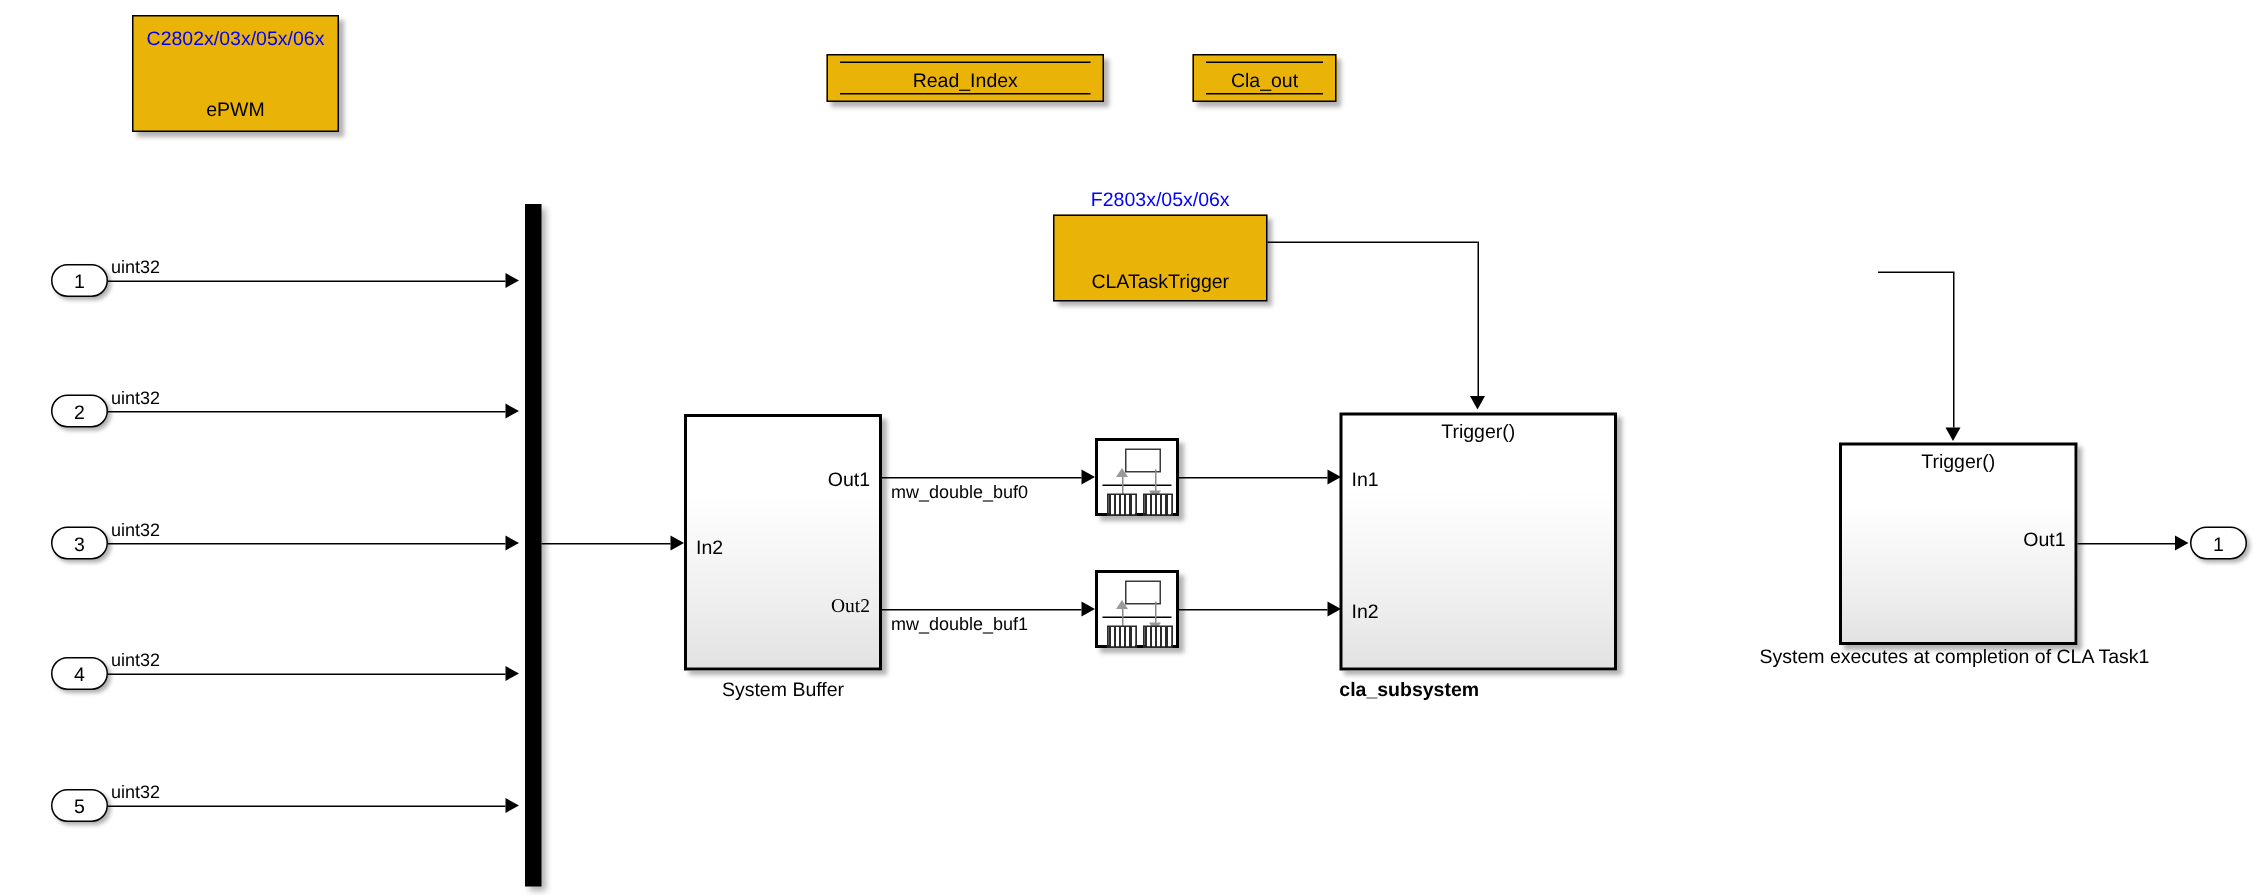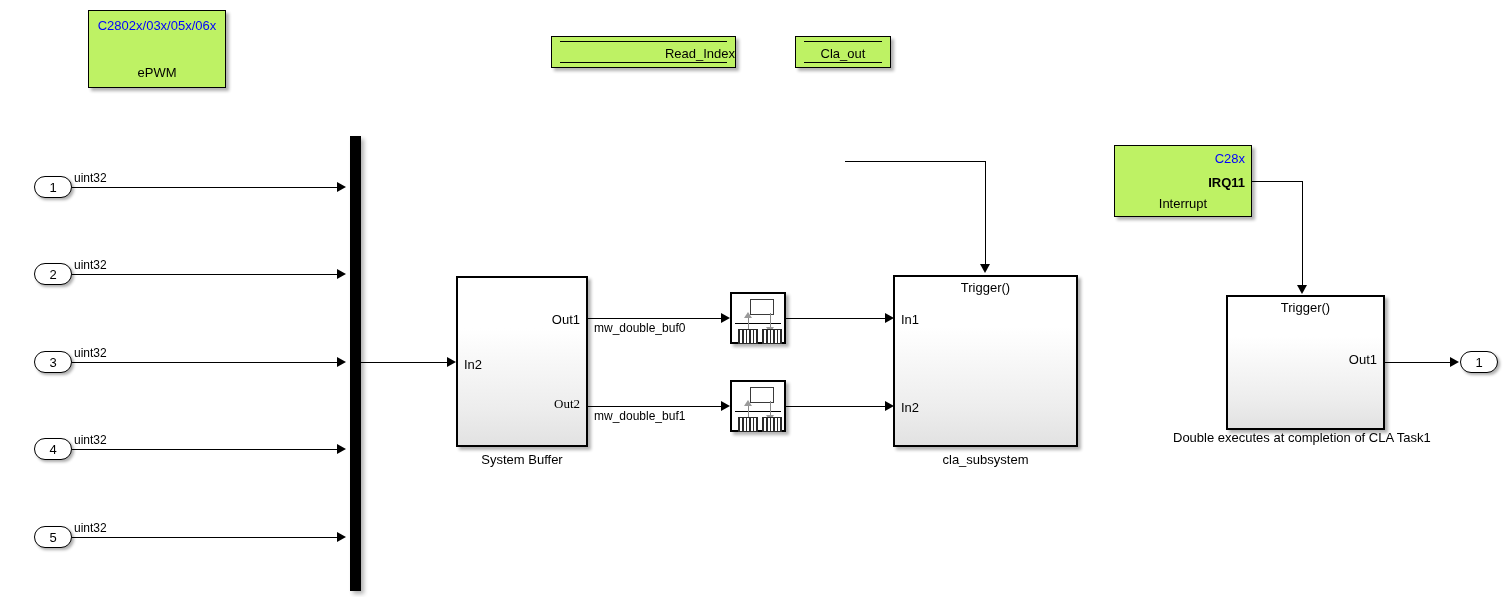--- a/index.html
+++ b/index.html
@@ -20,7 +20,7 @@
   .blk {
     position: absolute;
     box-sizing: border-box;
-    background: #bef264;
+    background: #eab308;
     border: 1px solid #000000;
     box-shadow: 3px 3px 3px rgba(0,0,0,0.30);
   }

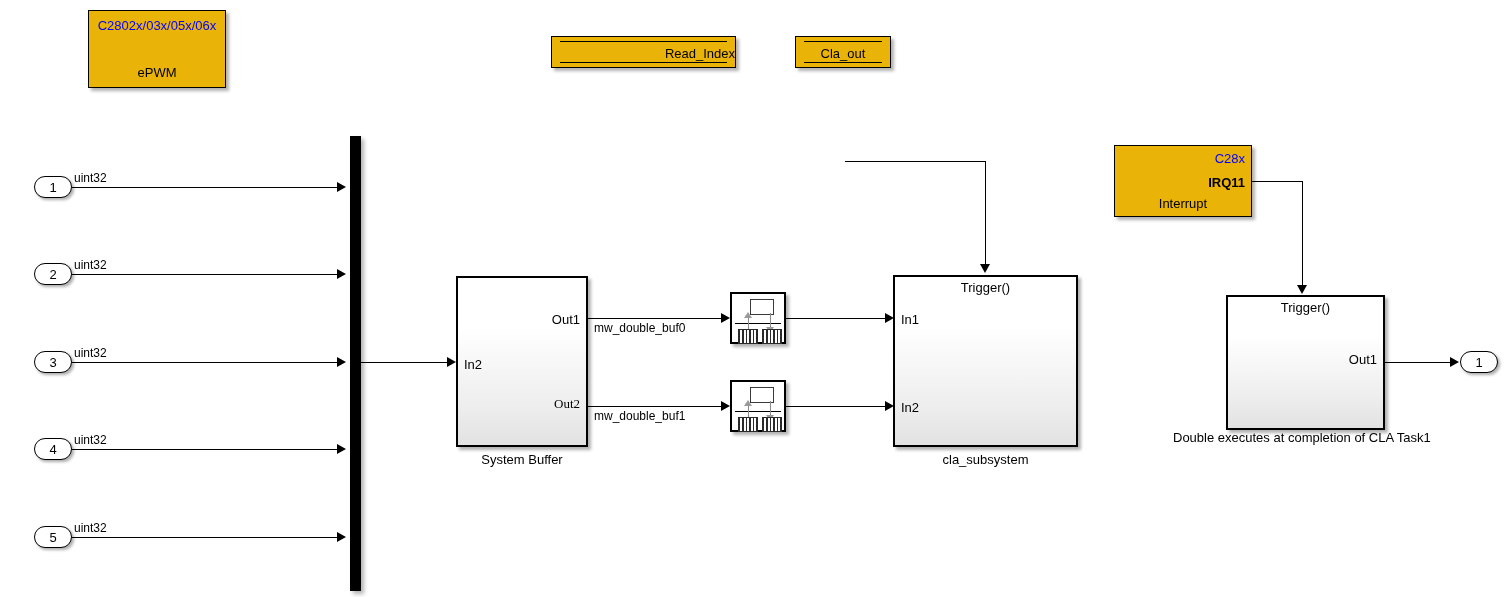--- a/index.html
+++ b/index.html
@@ -195,7 +195,7 @@
   <div class="blk" style="left:551px; top:36px; width:185px; height:32px;">
     <div class="dsm-line" style="top:4px;"></div>
     <div class="dsm-line" style="bottom:4px;"></div>
-    <span class="lbl" style="left:0; right:0; top:10px; text-align:right;">Read_Index</span>
+    <span class="lbl" style="left:0; right:0; top:10px; text-align:center;">Read_Index</span>
   </div>
 
   <div class="blk" style="left:795px; top:36px; width:96px; height:32px;">

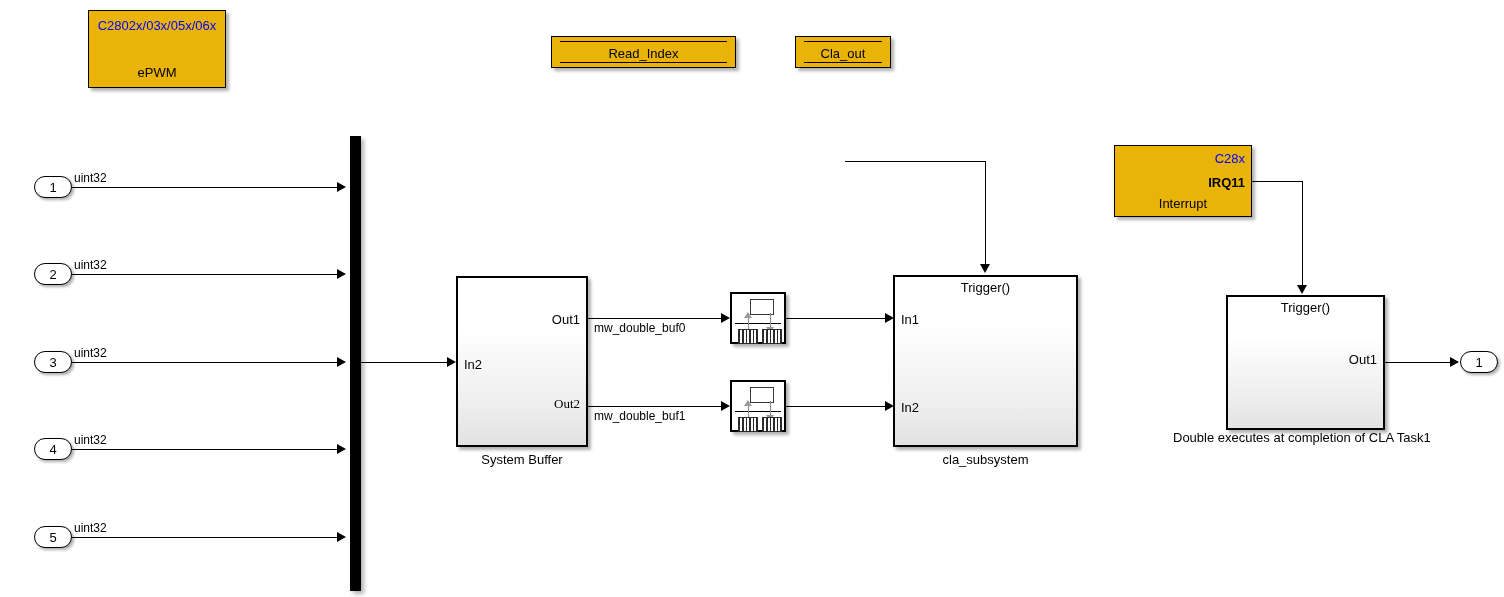--- a/index.html
+++ b/index.html
@@ -291,6 +291,10 @@
   <div class="wire-h" style="left:786px; top:406px; width:99px;"></div>
   <div class="arr-r" style="left:885px; top:401px;"></div>
 
+  <div class="blk" style="left:702px; top:143px; width:143px; height:58px;">
+    <span class="lbl lbl-blue" style="left:0; right:0; top:-18px; text-align:center;">F2803x/05x/06x</span>
+    <span class="lbl" style="left:0; right:0; bottom:6px; text-align:center;">CLATaskTrigger</span>
+  </div>
 
   <div class="wire-h" style="left:845px; top:161px; width:140px;"></div>
   <div class="wire-v" style="left:985px; top:161px; height:103px;"></div>

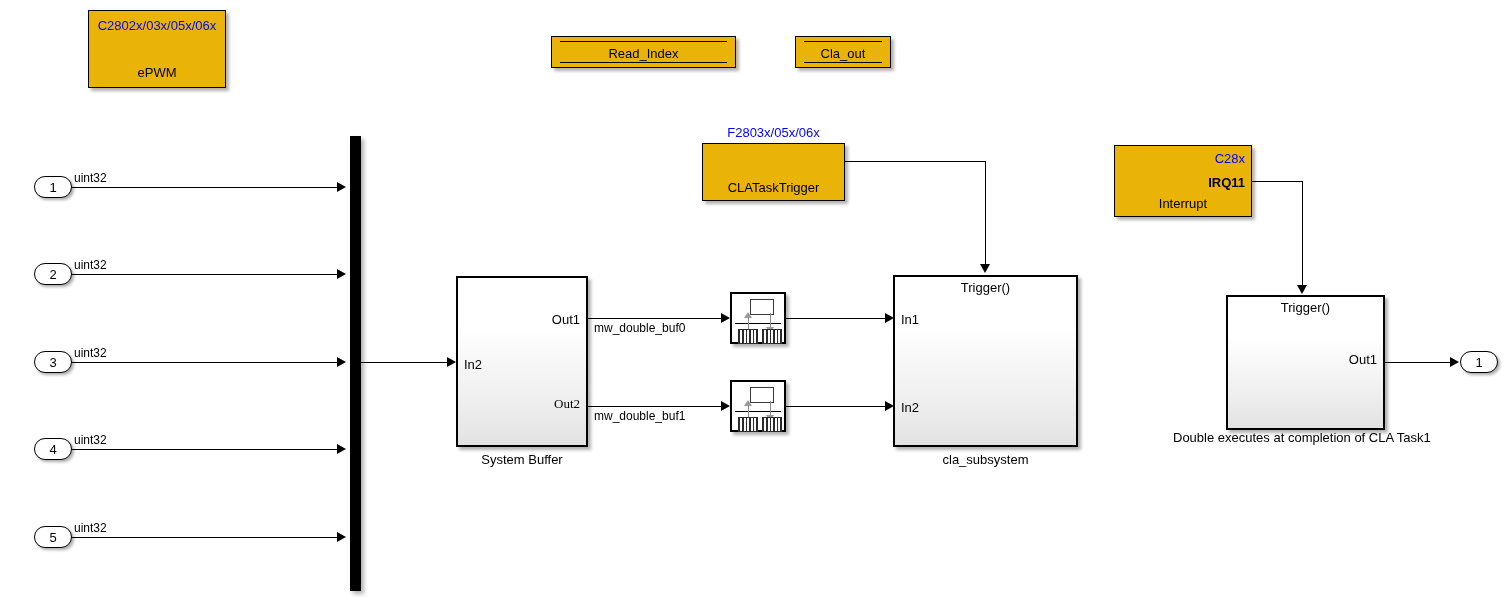--- a/index.html
+++ b/index.html
@@ -307,11 +307,6 @@
   </div>
   <div class="caption" style="left:893px; top:453px; width:185px;">cla_subsystem</div>
 
-  <div class="blk" style="left:1114px; top:145px; width:138px; height:72px;">
-    <span class="lbl lbl-blue" style="right:6px; top:6px;">C28x</span>
-    <span class="lbl" style="right:6px; top:30px; font-weight:600;">IRQ11</span>
-    <span class="lbl" style="left:0; right:0; bottom:6px; text-align:center;">Interrupt</span>
-  </div>
 
   <div class="wire-h" style="left:1252px; top:181px; width:50px;"></div>
   <div class="wire-v" style="left:1302px; top:181px; height:104px;"></div>

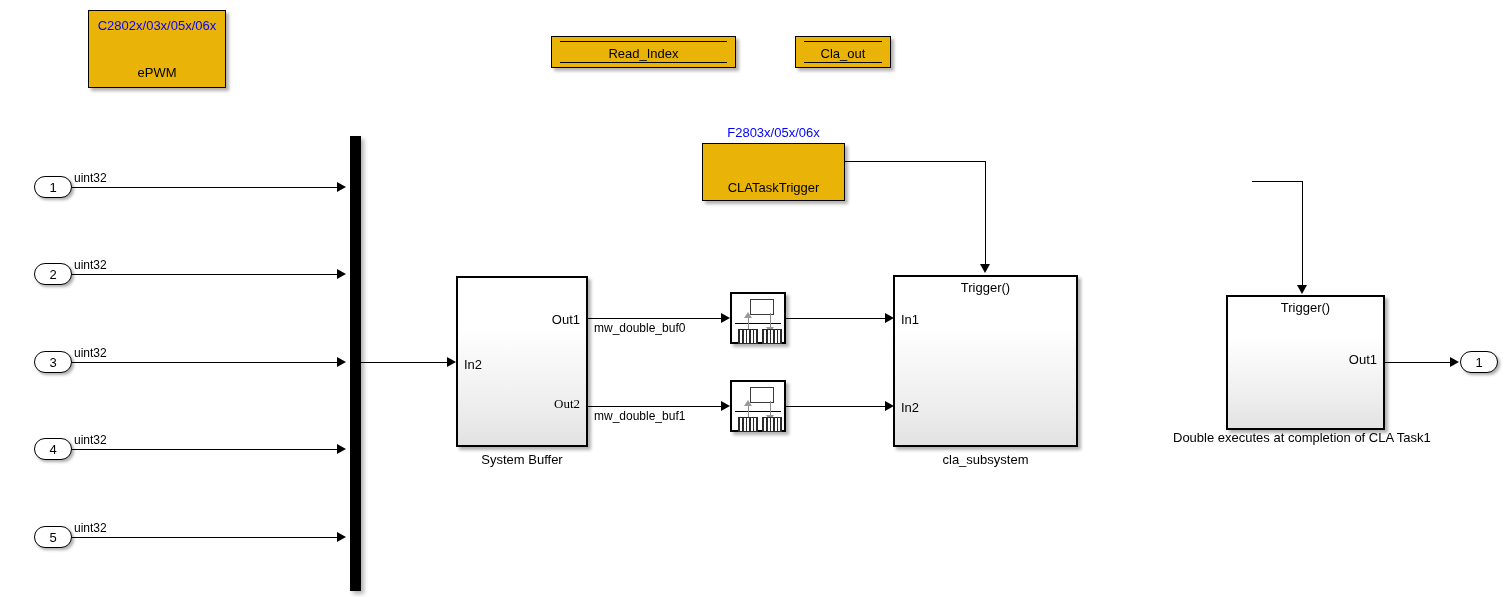--- a/index.html
+++ b/index.html
@@ -316,7 +316,7 @@
     <span class="lbl" style="left:0; right:0; top:4px; text-align:center;">Trigger()</span>
     <span class="lbl" style="right:6px; top:56px;">Out1</span>
   </div>
-  <div class="annot" style="left:1173px; top:431px;">Double executes at completion of CLA Task1</div>
+  <div class="annot" style="left:1173px; top:431px;">System executes at completion of CLA Task1</div>
 
   <div class="wire-h" style="left:1385px; top:362px; width:65px;"></div>
   <div class="arr-r" style="left:1450px; top:357px;"></div>

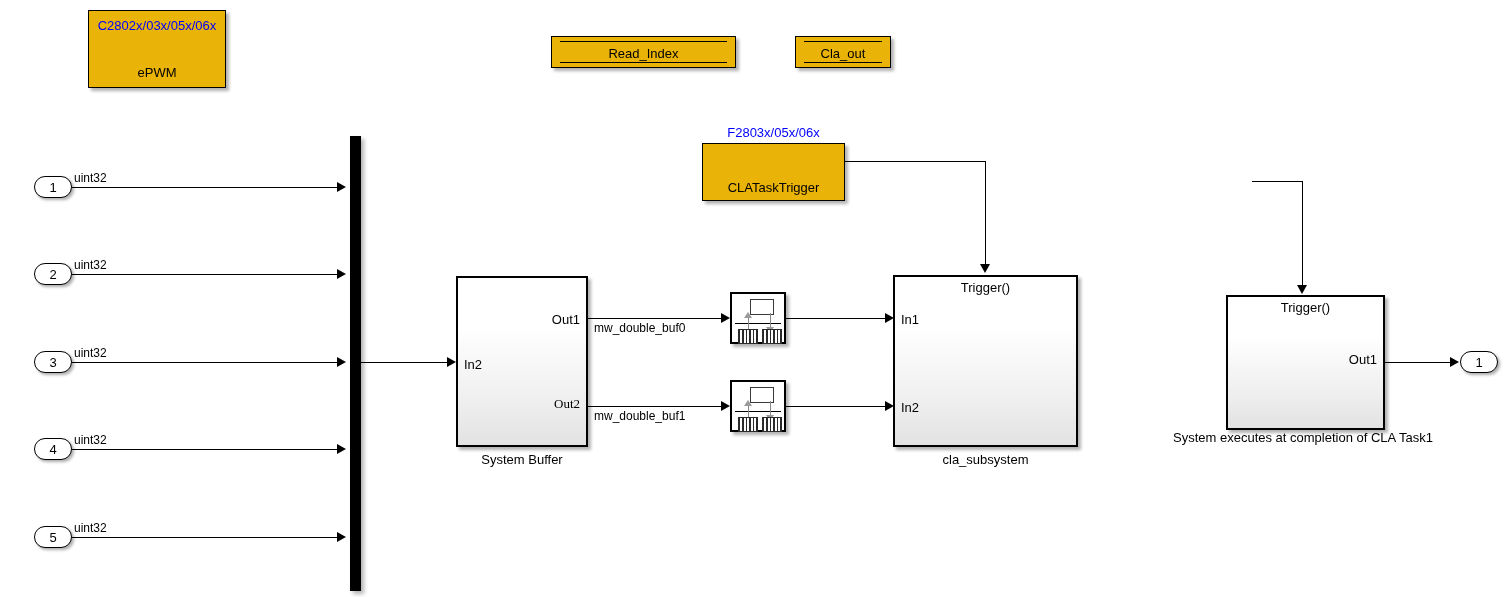--- a/index.html
+++ b/index.html
@@ -305,7 +305,7 @@
     <span class="lbl" style="left:6px; top:36px;">In1</span>
     <span class="lbl" style="left:6px; top:124px;">In2</span>
   </div>
-  <div class="caption" style="left:893px; top:453px; width:185px;">cla_subsystem</div>
+  <div class="caption" style="left:847px; top:453px; width:185px;font-weight:bold;">cla_subsystem</div>
 
 
   <div class="wire-h" style="left:1252px; top:181px; width:50px;"></div>

